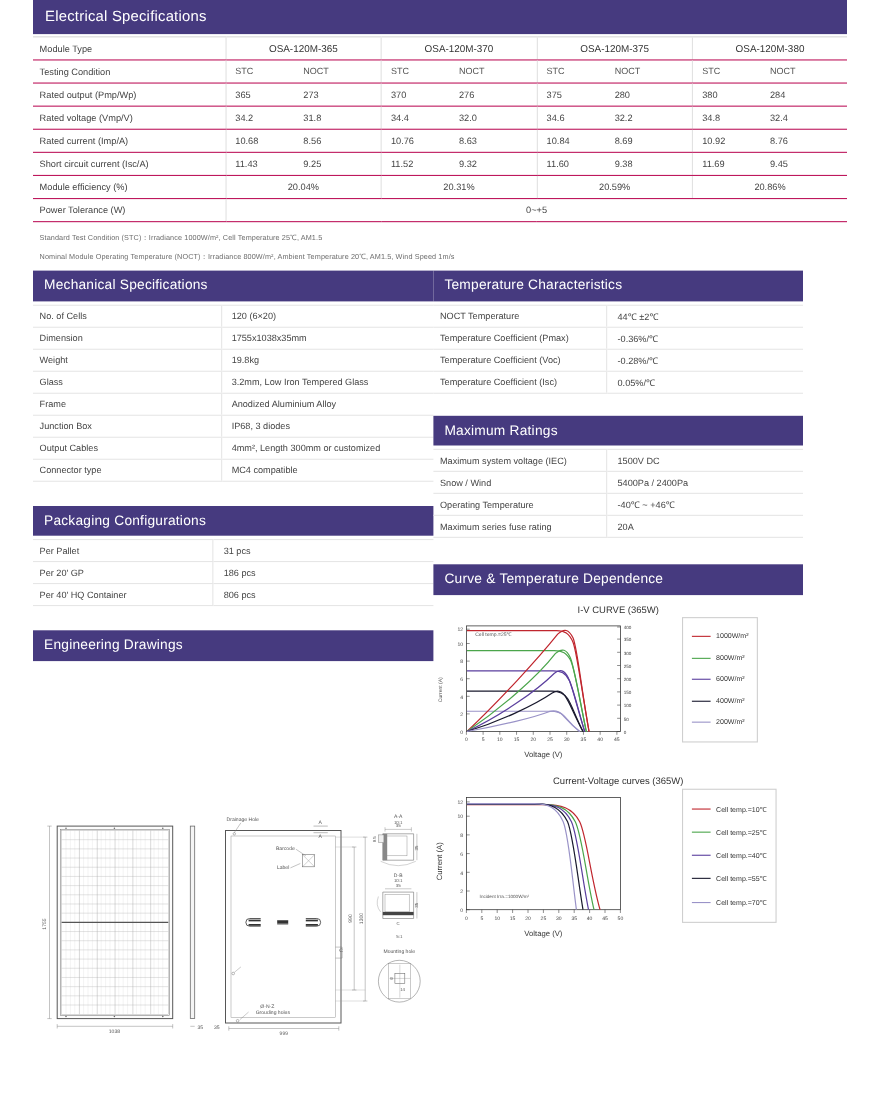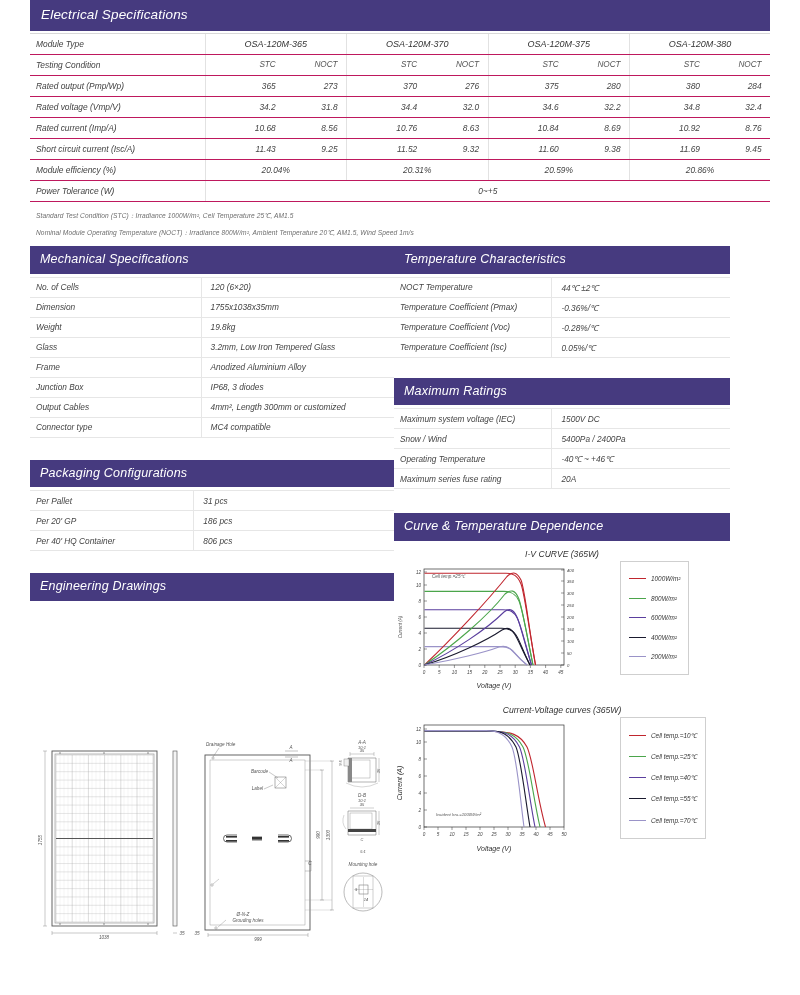--- a/index.html
+++ b/index.html
@@ -10,7 +10,7 @@
     font-family: "Liberation Sans", sans-serif;
     color: #3a3a3a;
   }
-  .page { position: relative; width: 800px; height: 995px; padding: 0; font-style: italic; }
+  .page { position: relative; width: 800px; height: 995px; padding: 0; }
 
   
   .bar {

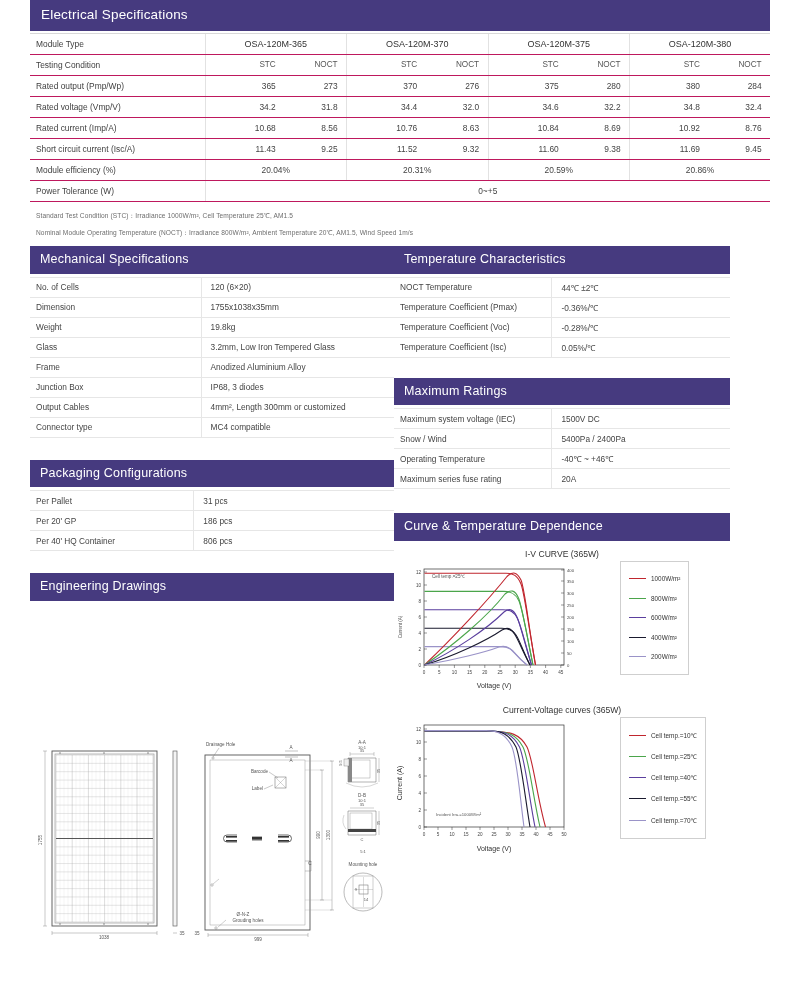--- a/index.html
+++ b/index.html
@@ -40,7 +40,7 @@
   .elec .grp { border-left: 1px solid #e2e2e2; text-align: center; }
   .elec .modtype { font-size: 9px; color: #333; }
   .elec .cond { font-size: 8.2px; color: #555; }
-  .elec .v { display: inline-block; width: 46%; text-align: right; }
+  .elec .v { display: inline-block; width: 46%; text-align: left; }
   .elec .wide { text-align: center; }
   .elec .tol { text-align: center; }
 

